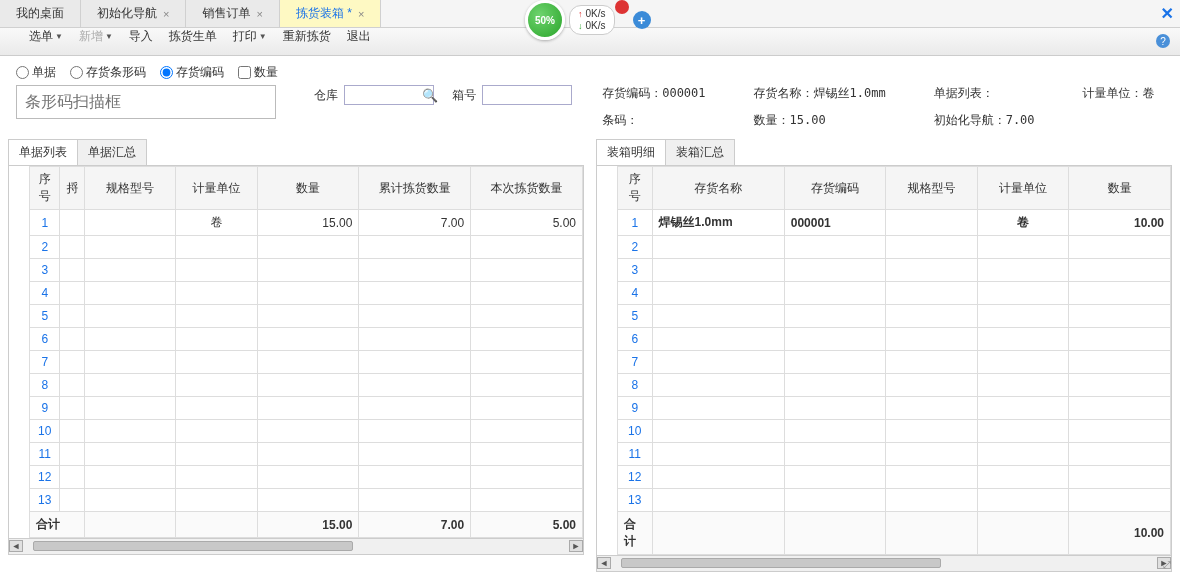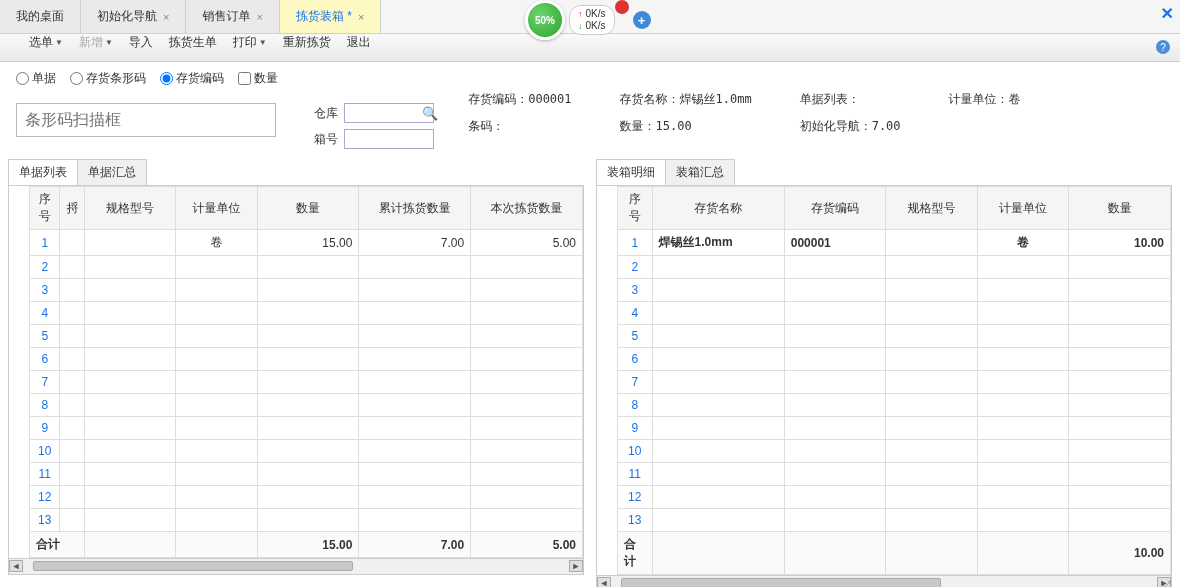--- a/index.html
+++ b/index.html
@@ -6,7 +6,7 @@
 body { font-family: "Microsoft YaHei", Arial, sans-serif; font-size: 12px; color: #333; background: #fff; width: 1180px; height: 587px; overflow: hidden; position: relative; }
 
 
-.top-tabs { display: flex; height: 34px; border-bottom: 1px solid #d0d0d0; background: #f5f5f5; position: relative; }
+.top-tabs { display: flex; height: 28px; border-bottom: 1px solid #d0d0d0; background: #f5f5f5; position: relative; }
 .top-tab { padding: 6px 16px; border-right: 1px solid #d0d0d0; cursor: pointer; display: flex; align-items: center; gap: 6px; background: #eaeaea; }
 .top-tab.active { background: #fef9c3; color: #1a73e8; }
 .top-tab .close { color: #888; font-size: 11px; }

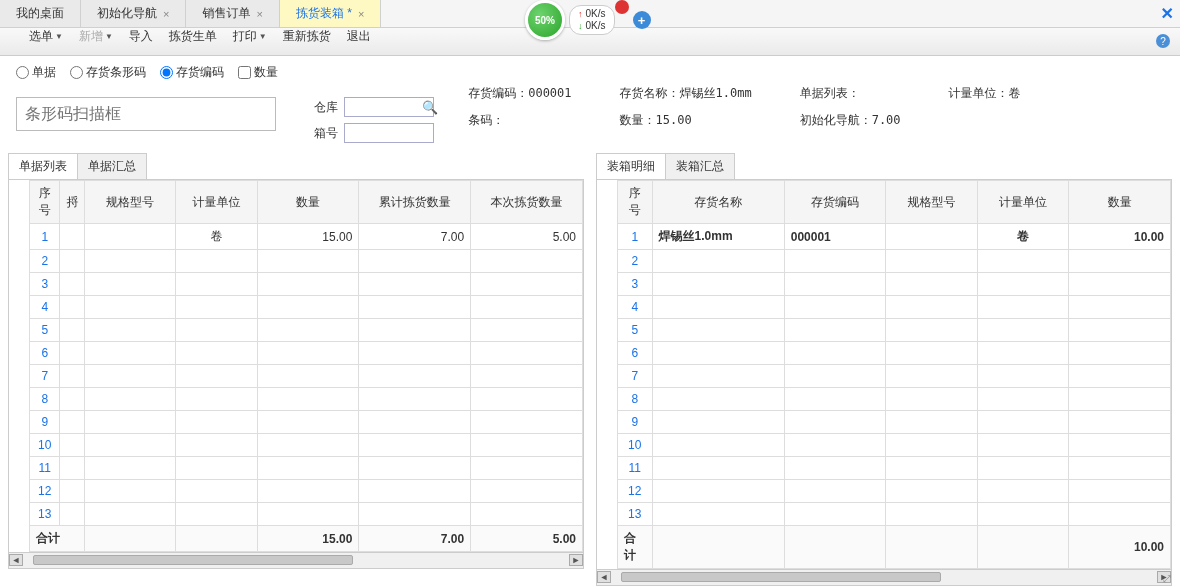--- a/index.html
+++ b/index.html
@@ -36,7 +36,7 @@
 
 
 .form-area { display: flex; padding: 0 16px 10px; gap: 30px; align-items: flex-start; }
-.barcode-box { width: 260px; height: 34px; border: 1px solid #bbb; padding: 6px 8px; font-size: 16px; color: #bbb; margin-top: 12px; }
+.barcode-box { width: 260px; height: 34px; border: 1px solid #bbb; padding: 6px 8px; font-size: 16px; color: #bbb; }
 .form-fields { display: flex; flex-direction: column; gap: 6px; margin-top: 12px; }
 .ff-row { display: flex; align-items: center; gap: 6px; }
 .ff-label { text-align: right; width: 32px; }

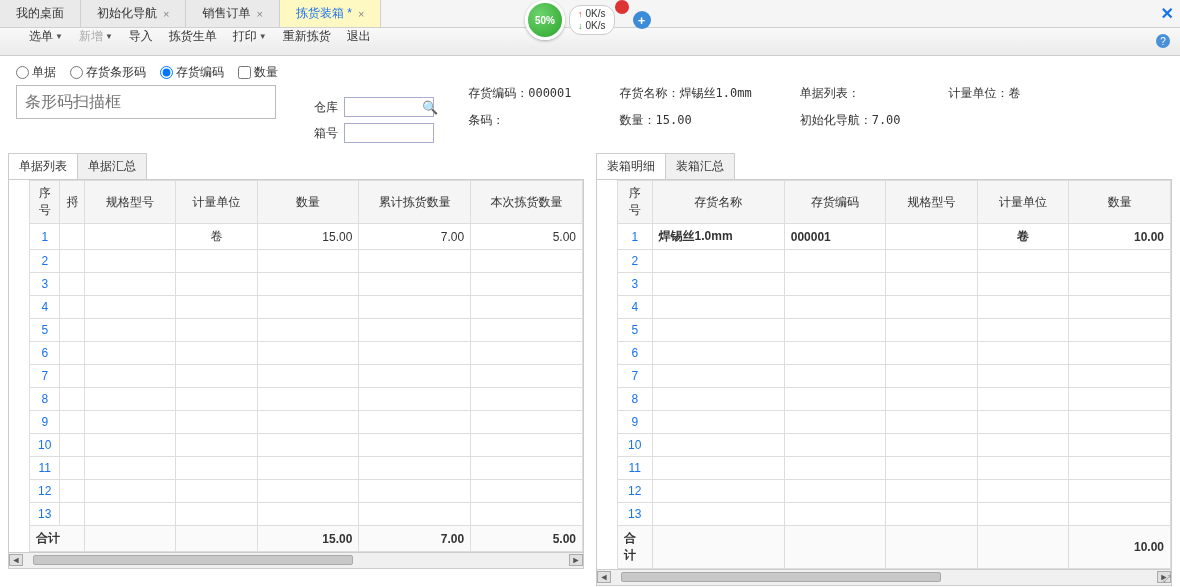--- a/index.html
+++ b/index.html
@@ -37,7 +37,7 @@
 
 .form-area { display: flex; padding: 0 16px 10px; gap: 30px; align-items: flex-start; }
 .barcode-box { width: 260px; height: 34px; border: 1px solid #bbb; padding: 6px 8px; font-size: 16px; color: #bbb; }
-.form-fields { display: flex; flex-direction: column; gap: 6px; margin-top: 12px; }
+.form-fields { display: flex; gap: 6px; }
 .ff-row { display: flex; align-items: center; gap: 6px; }
 .ff-label { text-align: right; width: 32px; }
 .ff-input { width: 90px; height: 20px; border: 1px solid #aac; padding: 0 4px; }

